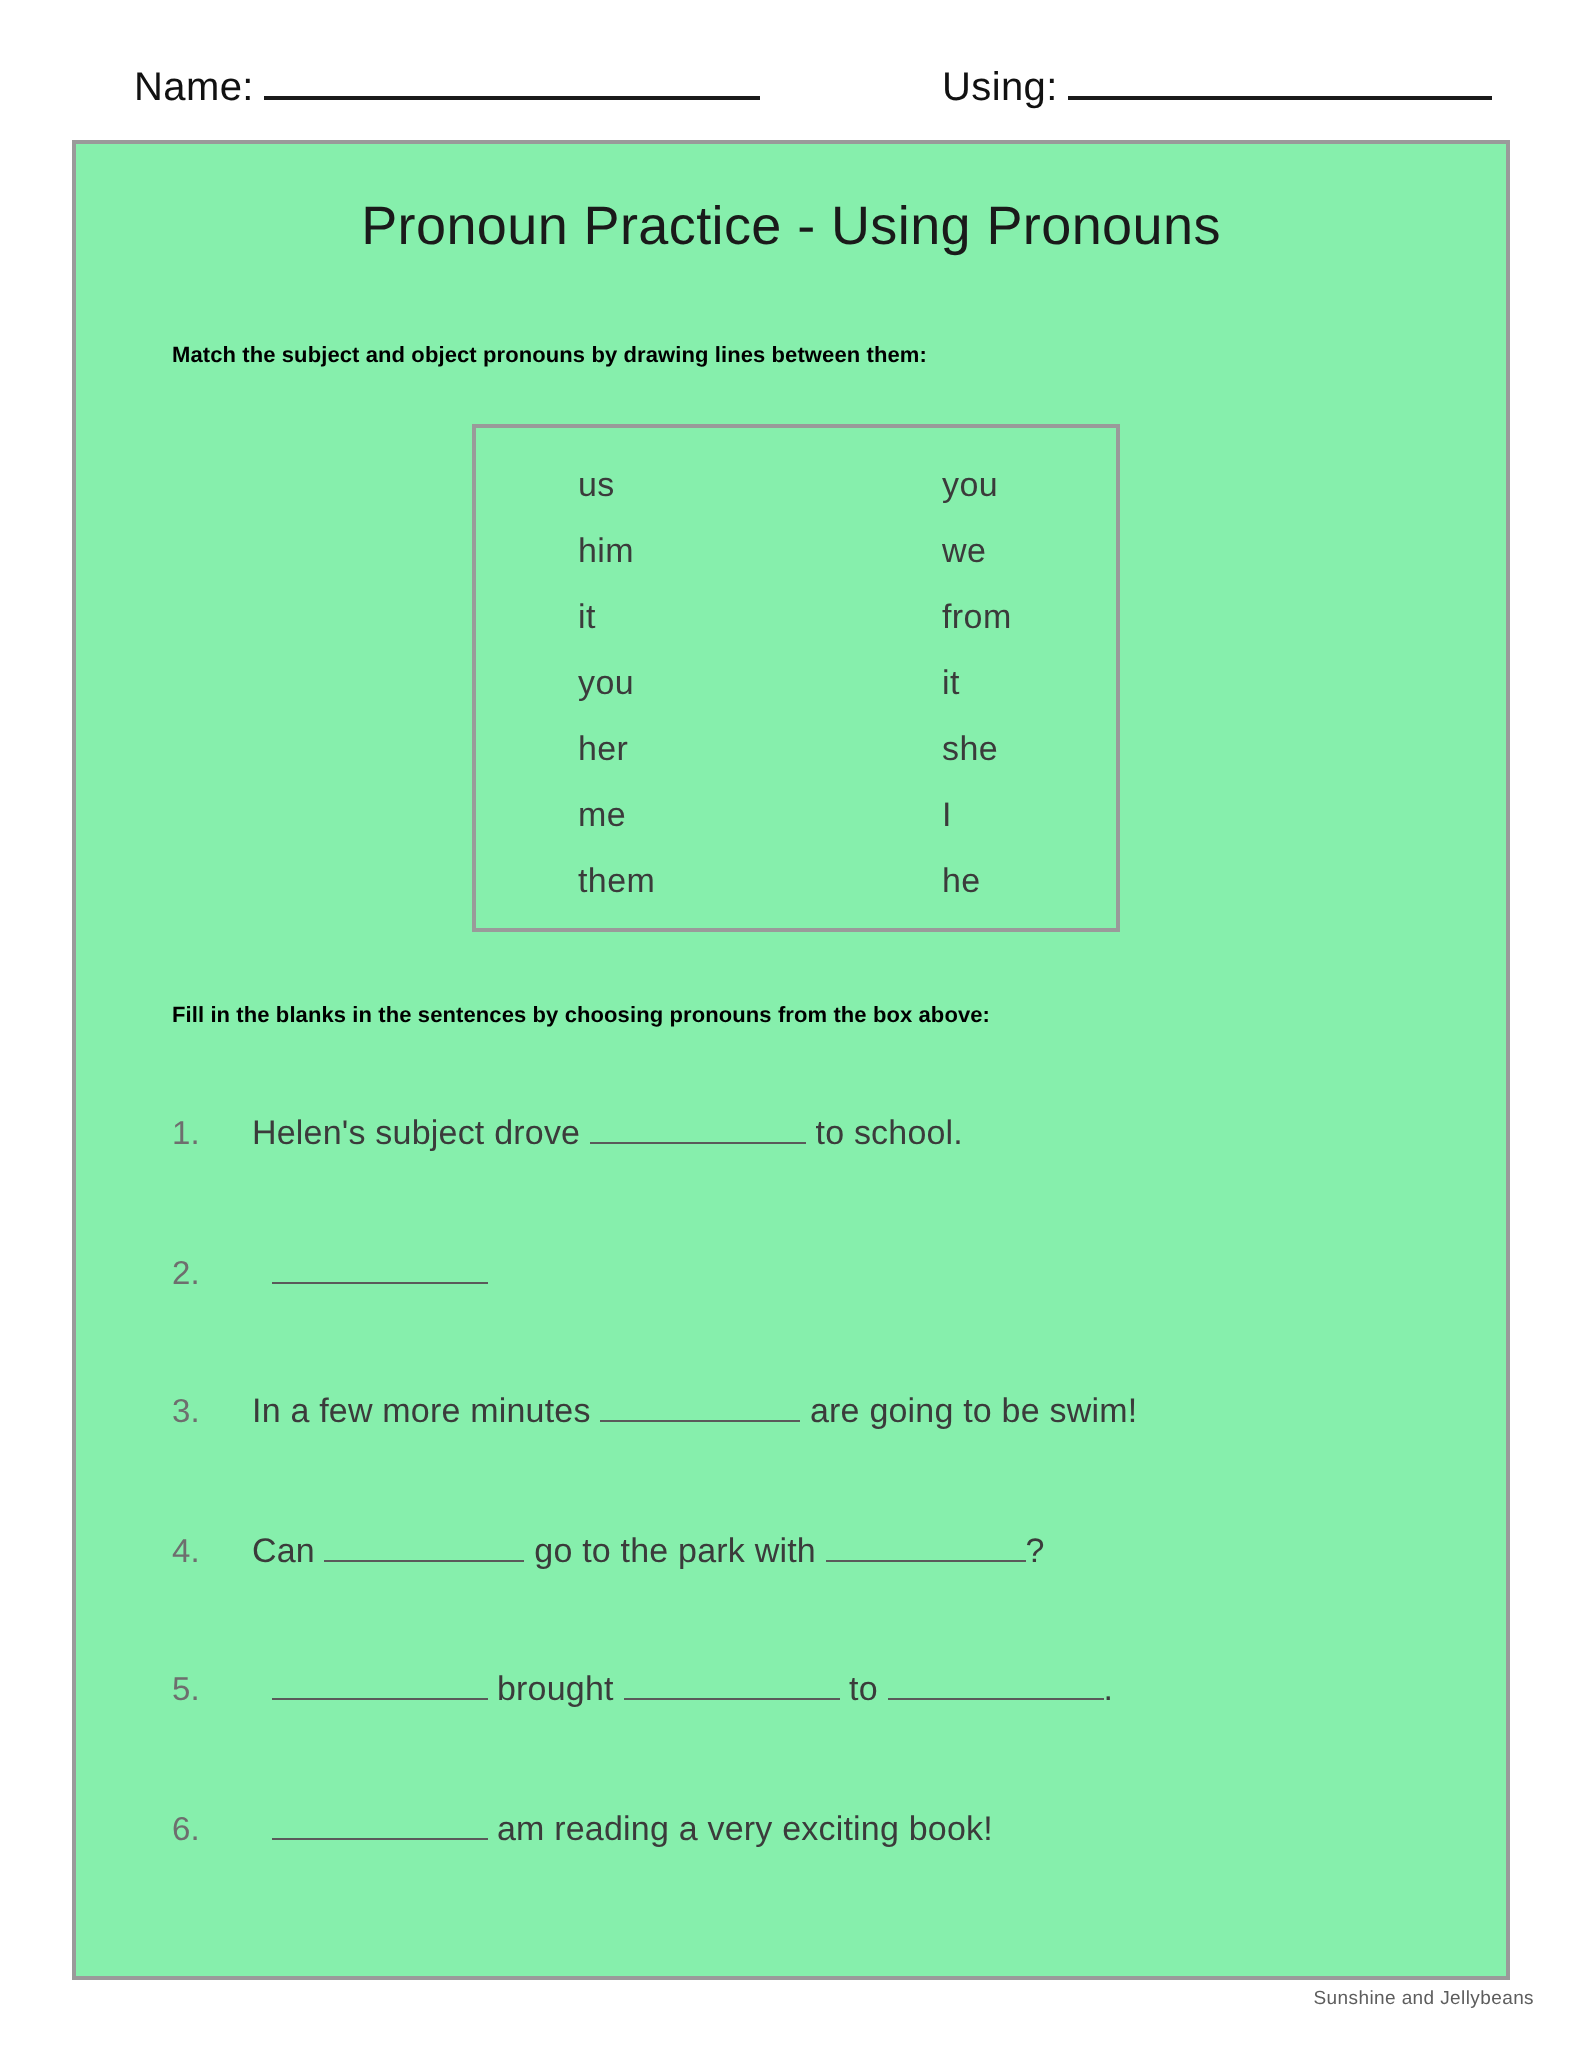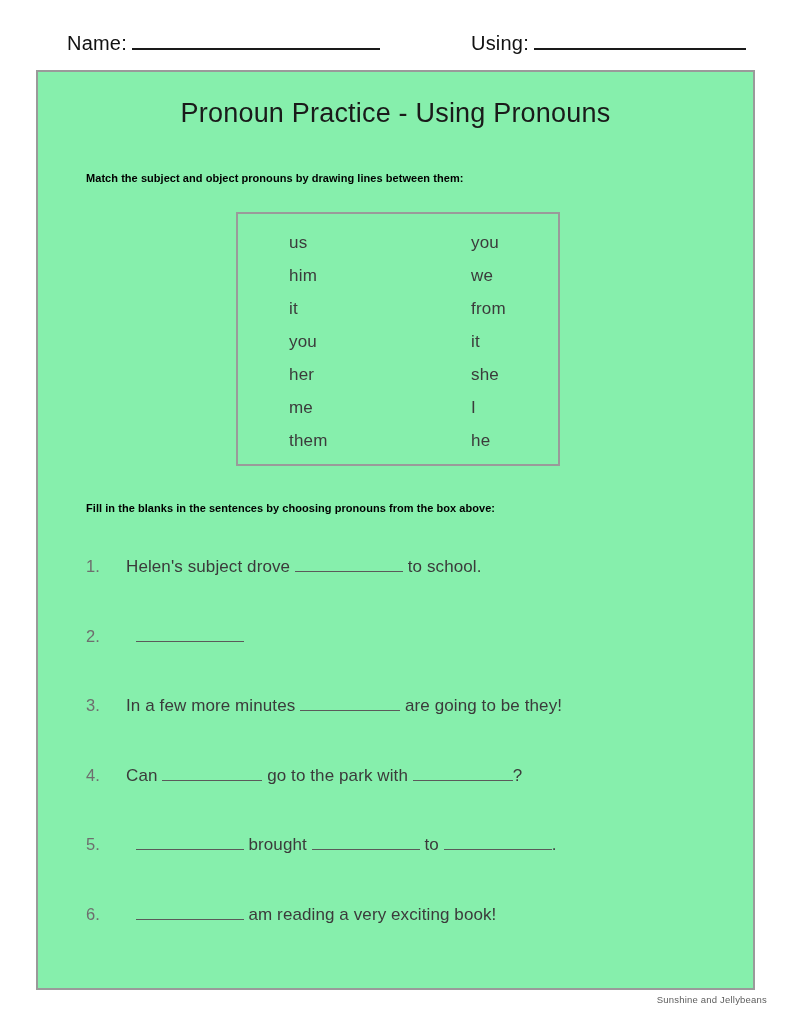--- a/index.html
+++ b/index.html
@@ -211,7 +211,7 @@
       </div>
       <div class="sentence" style="top: 623px;">
         <span class="s-num">3.</span>
-        <span><span class="s-text">In a few more minutes </span><span class="blank blank-w2"></span><span class="s-text"> are going to be they!</span></span>
+        <span><span class="s-text">In a few more minutes </span><span class="blank blank-w2"></span><span class="s-text"> are going to be swim!</span></span>
       </div>
       <div class="sentence" style="top: 692.5px;">
         <span class="s-num">4.</span>

